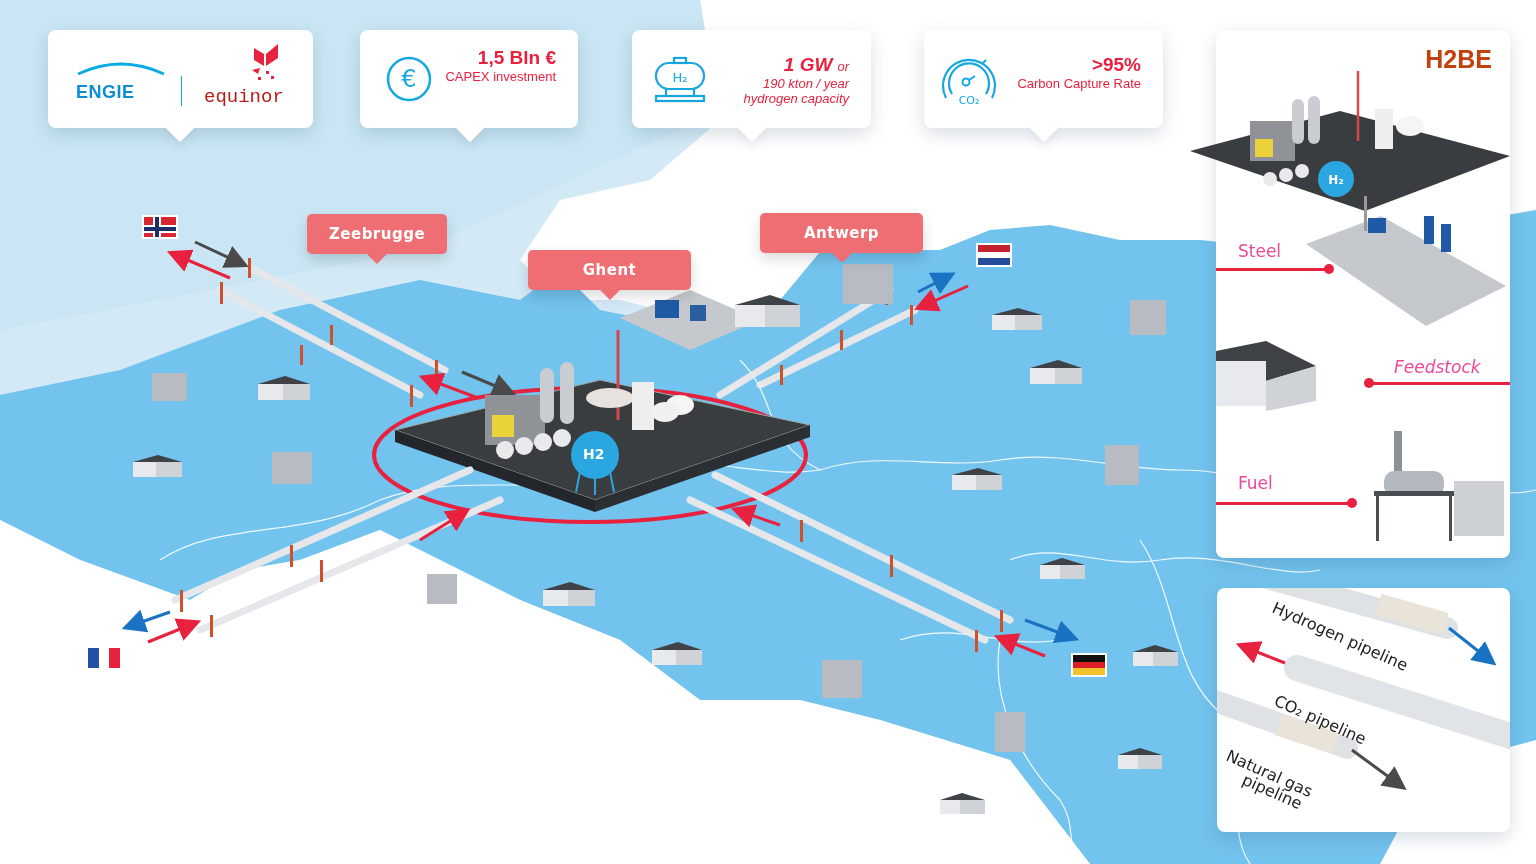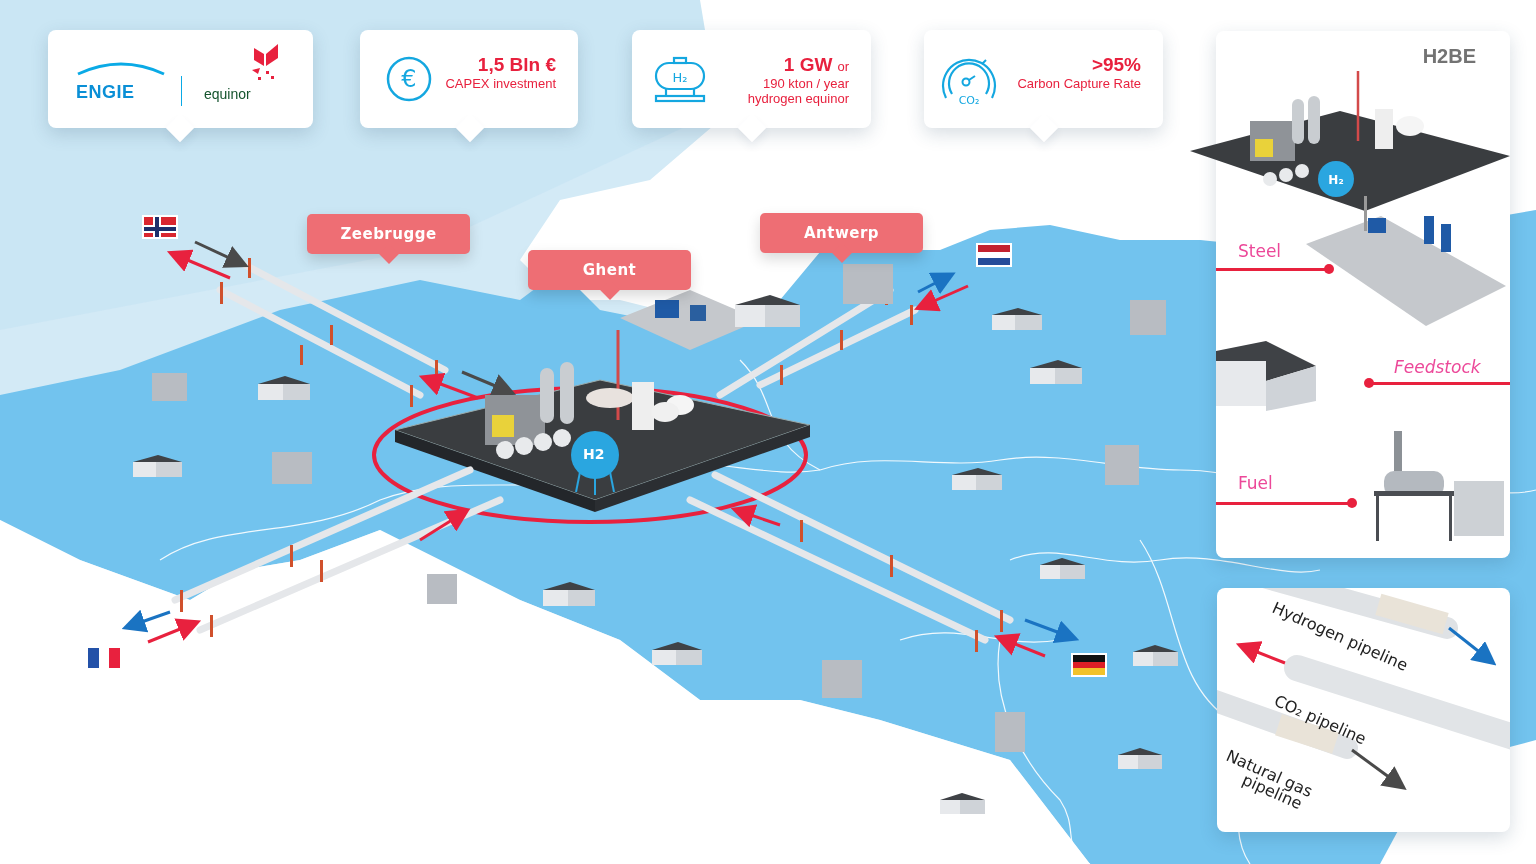--- a/index.html
+++ b/index.html
@@ -261,7 +261,7 @@
       <circle cx="25" cy="25" r="21" fill="none" stroke="#14a7e0" stroke-width="2.5"></circle>
       <text x="25" y="33" text-anchor="middle" font-size="24" fill="#14a7e0" font-family="DejaVu Sans, sans-serif">€</text>
     </svg>
-    <div class="stat-text" style="top:24px;">
+    <div class="stat-text" style="top:17px;">
       <div class="stat-big">1,5 Bln €</div>
       <div class="stat-sub">CAPEX investment</div>
     </div>

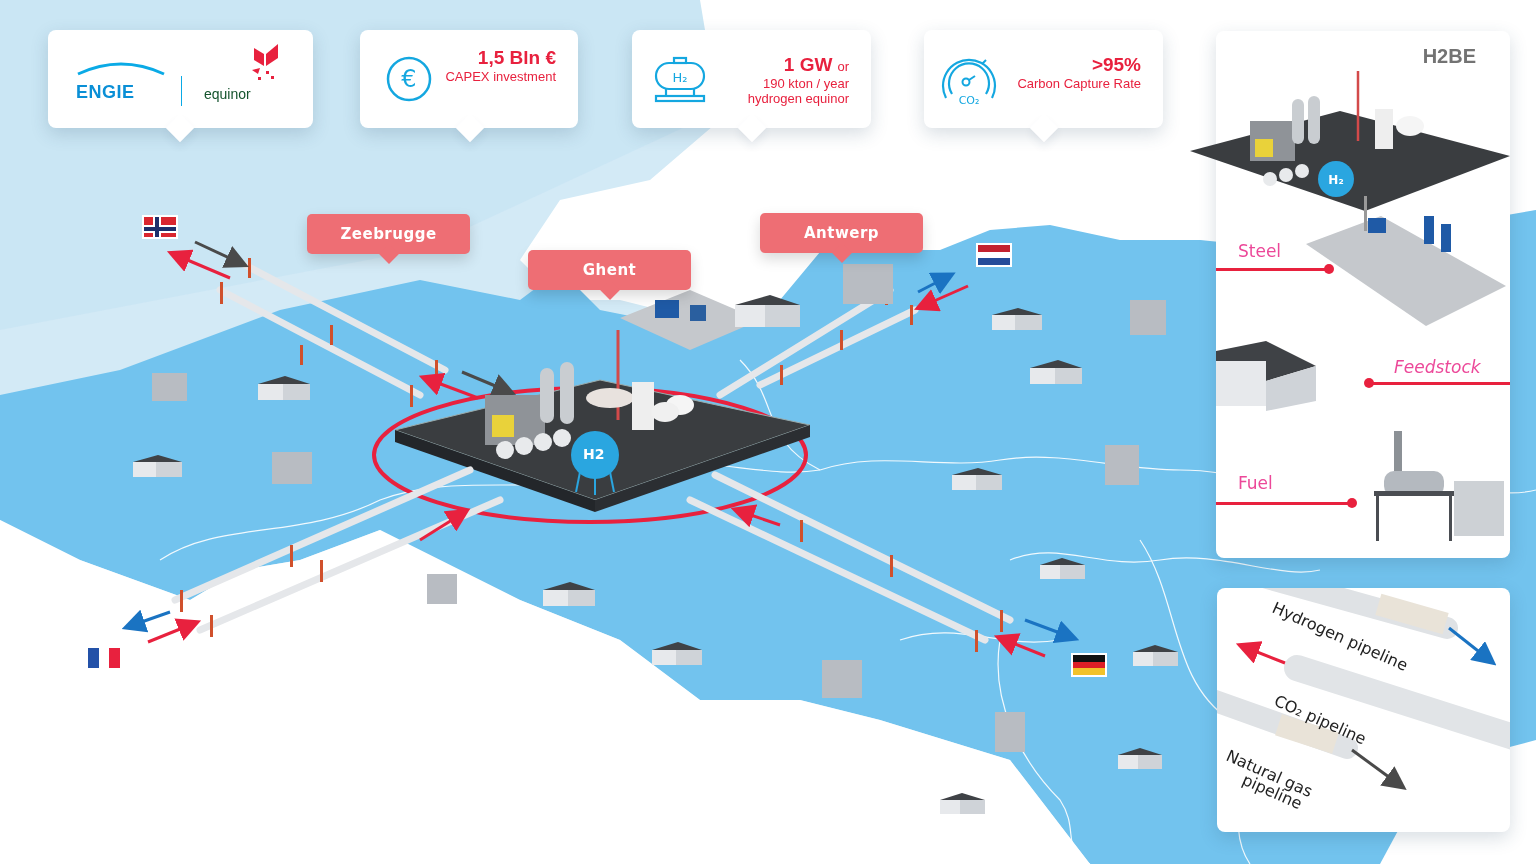--- a/index.html
+++ b/index.html
@@ -277,7 +277,7 @@
       <line x1="42" y1="33" x2="42" y2="40" stroke="#14a7e0" stroke-width="2.2"></line>
       <rect x="4" y="40" width="48" height="5" fill="none" stroke="#14a7e0" stroke-width="2.2"></rect>
     </svg>
-    <div class="stat-text" style="top:24px;">
+    <div class="stat-text" style="top:24px;font-style:italic;">
       <div><span class="stat-big">1 GW</span> <span class="stat-sub">or</span></div>
       <div class="stat-sub">190 kton / year</div>
       <div class="stat-sub">hydrogen equinor</div>

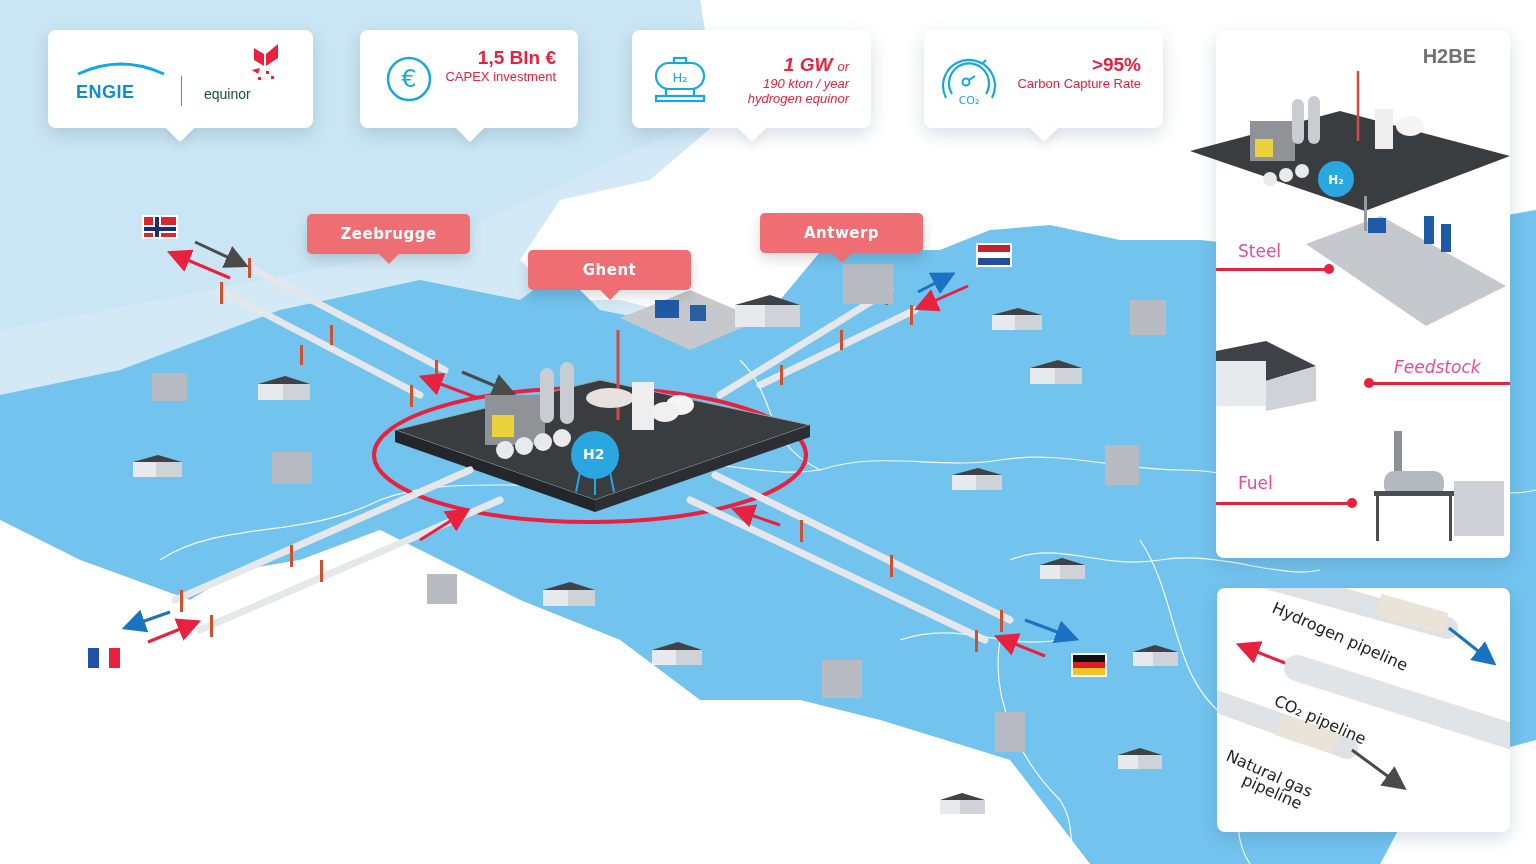--- a/index.html
+++ b/index.html
@@ -323,7 +323,7 @@
   <div class="flag" style="left:1071px; top:653px; background:linear-gradient(#111 0 33%, #dd1f26 33% 66%, #f2c22a 66% 100%);"></div>
 
   <div class="card" style="left:1216px; top:31px; width:294px; height:527px;">
-    <div style="position:absolute; right:34px; top:14px; color:#737373; font-weight:bold; font-size:20px; font-family:'Liberation Sans',sans-serif;">H2BE</div>
+    <div style="position:absolute; right:18px; top:14px; color:#c2410c; font-weight:bold; font-size:25px; font-family:'Liberation Sans',sans-serif;">H2BE</div>
     <svg style="position:absolute; left:-26px; top:40px;" width="320" height="140" viewBox="0 0 320 140">
       <polygon points="0,80 150,40 320,85 175,140" fill="#3a3d40"></polygon>
       <rect x="60" y="50" width="45" height="40" fill="#8f9398"></rect>

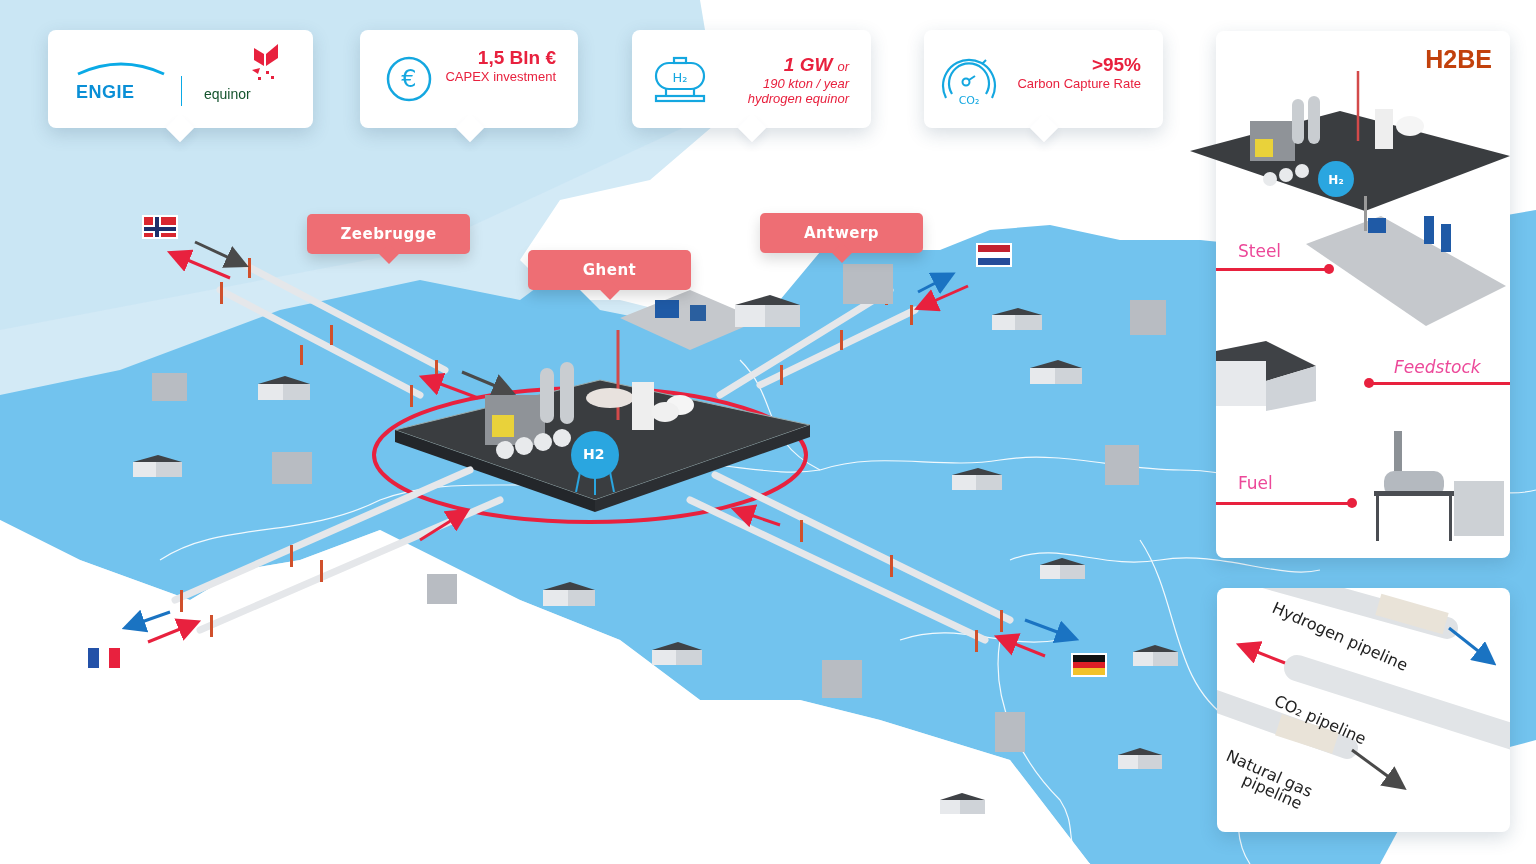--- a/index.html
+++ b/index.html
@@ -252,7 +252,7 @@
       <rect x="10" y="33" width="3" height="3" fill="#e8213e"></rect>
       <rect x="23" y="32" width="3" height="3" fill="#e8213e"></rect>
     </svg>
-    <div style="position:absolute; left:156px; top:56px; color:#14532d; font-size:14px; font-family:Liberation Sans, sans-serif;">equinor</div>
+    <div style="position:absolute; left:156px; top:56px; color:#b91c1c; font-size:19px; font-family:Liberation Mono, monospace;">equinor</div>
   </div>
 
   <div class="card" style="left:360px; top:30px; width:218px; height:98px;">

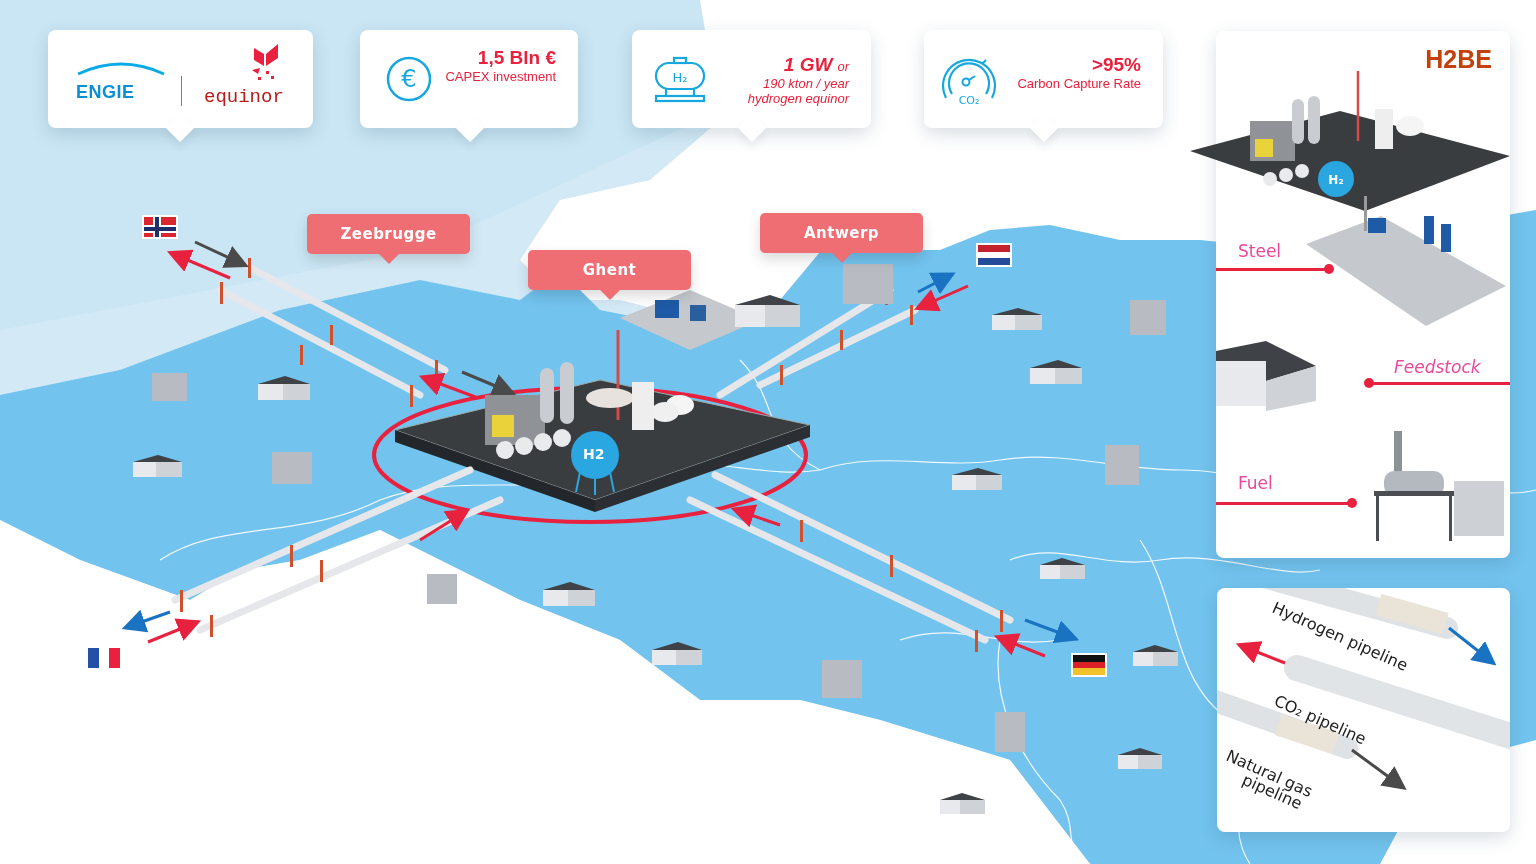--- a/index.html
+++ b/index.html
@@ -280,7 +280,7 @@
     <div class="stat-text" style="top:24px;font-style:italic;">
       <div><span class="stat-big">1 GW</span> <span class="stat-sub">or</span></div>
       <div class="stat-sub">190 kton / year</div>
-      <div class="stat-sub">hydrogen equinor</div>
+      <div class="stat-sub">hydrogen capacity</div>
     </div>
   </div>
 

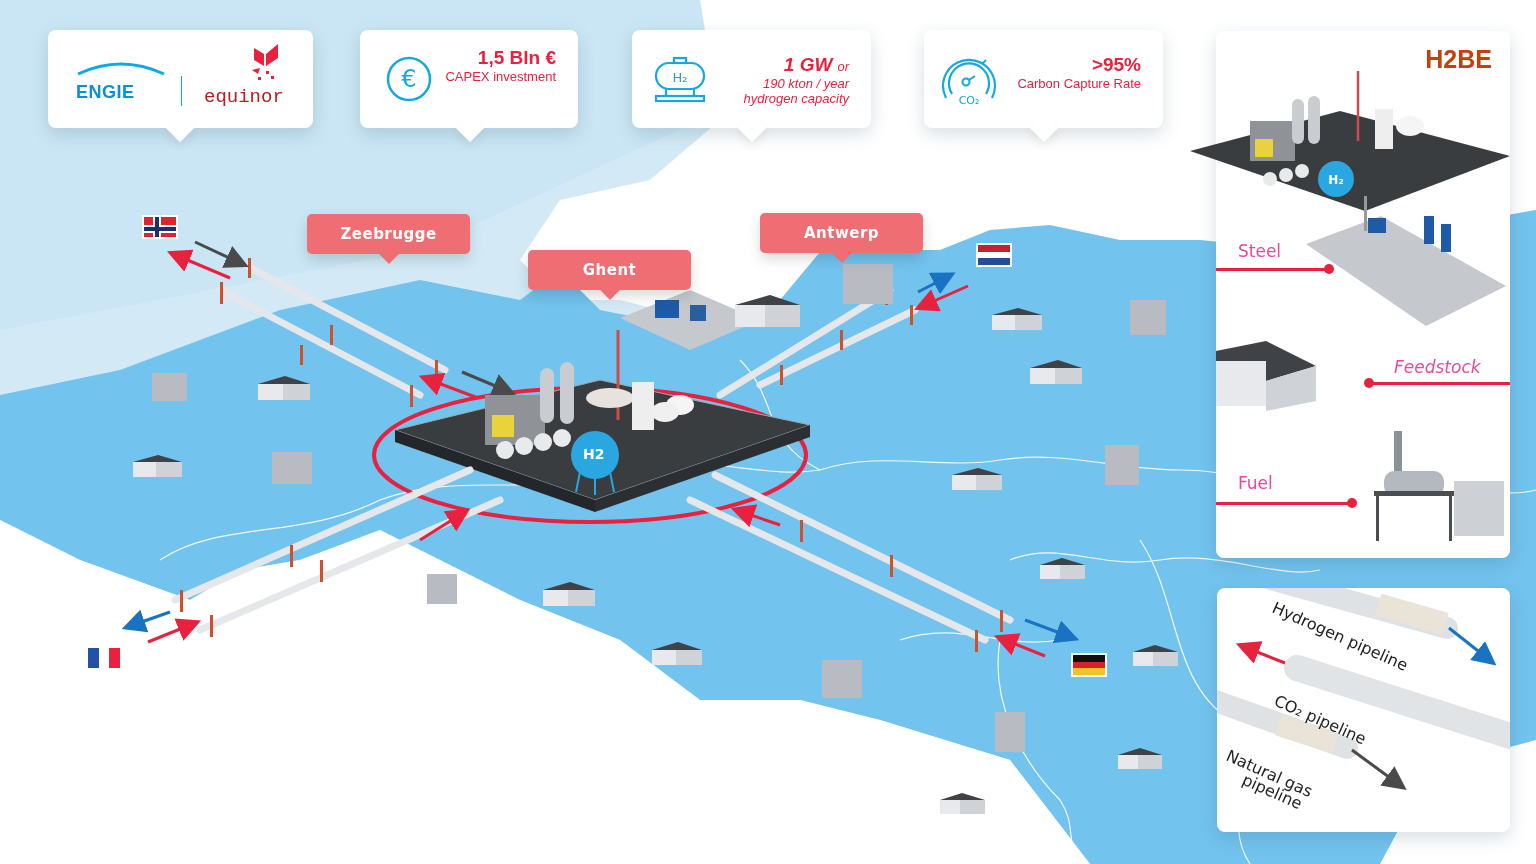--- a/index.html
+++ b/index.html
@@ -300,7 +300,7 @@
     </div>
   </div>
 
-  <div class="city" style="left:307px; top:214px; width:163px;">
+  <div class="city" style="left:307px; top:214px; width:140px;">
     <span>Zeebrugge</span><div class="ptr"></div>
   </div>
   <div class="city" style="left:528px; top:250px; width:163px;">

